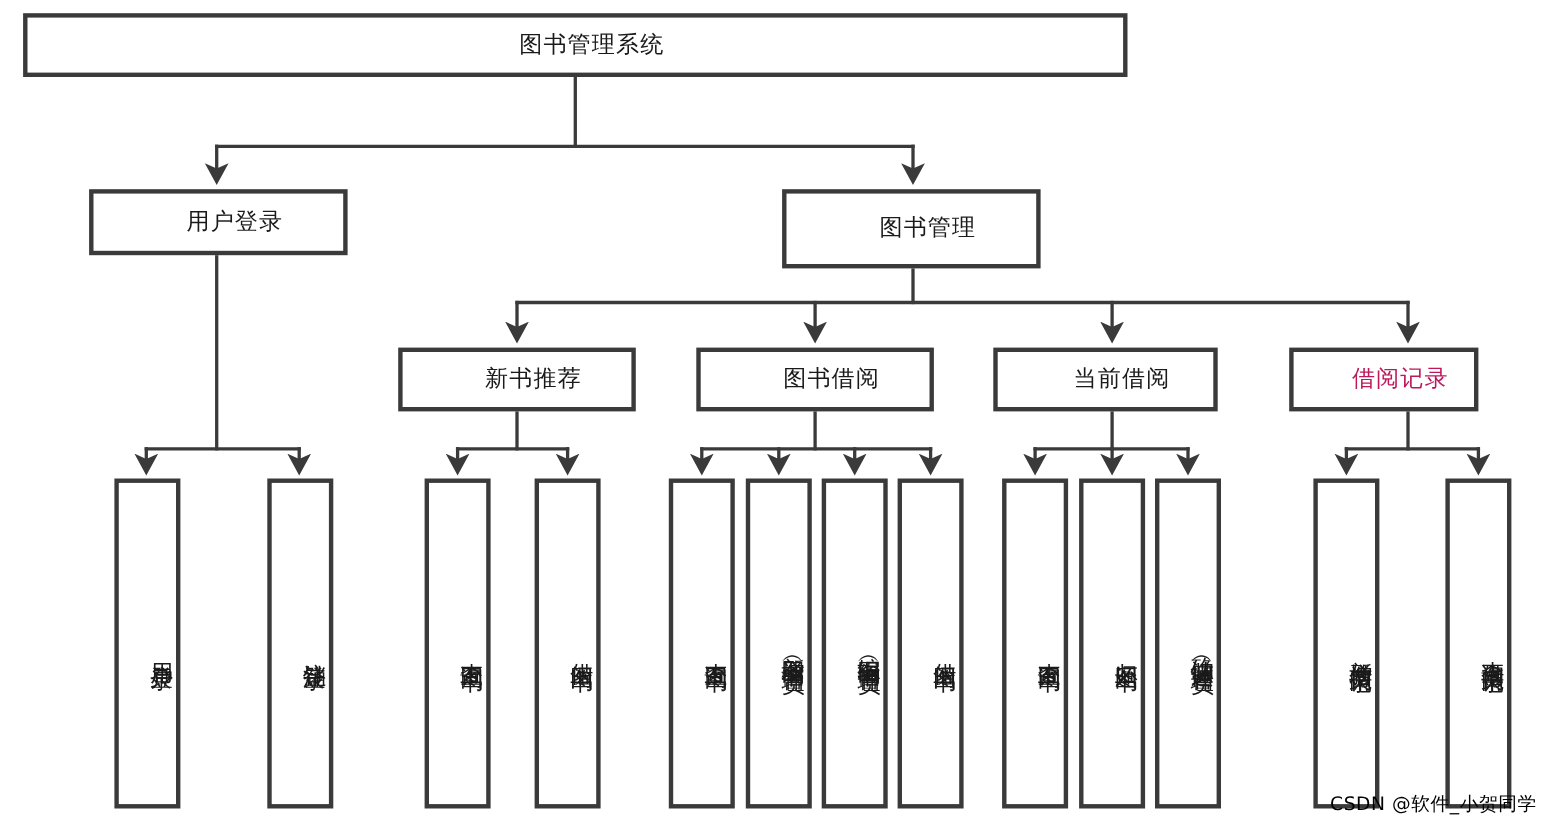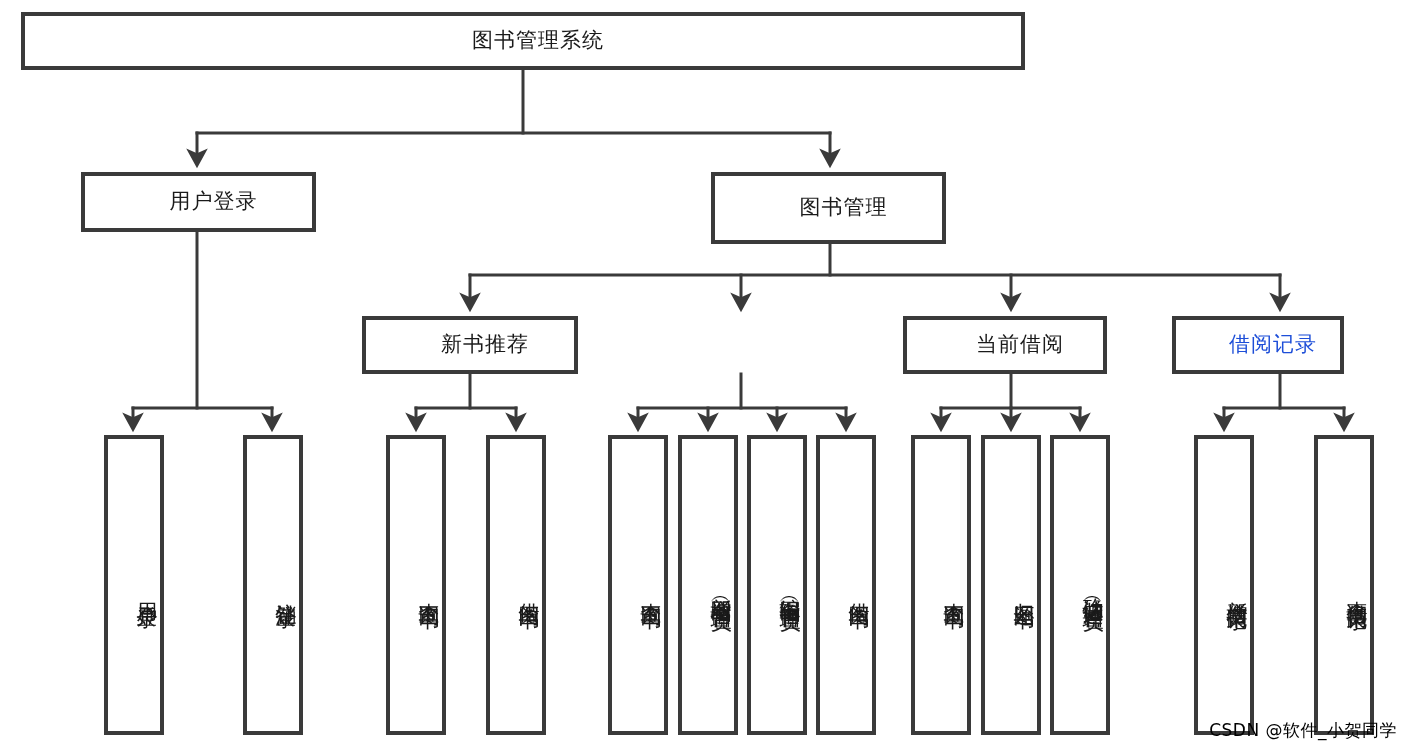--- a/index.html
+++ b/index.html
@@ -136,6 +136,9 @@
   <div class="node horiz" style="left: 362px; top: 316px; width: 216px; height: 58px; border-color: rgb(58, 58, 58); background: rgb(255, 255, 255); color: rgb(26, 26, 26);">
     <span>新书推荐</span>
   </div>
+  <div class="node horiz" style="left: 633px; top: 316px; width: 216px; height: 58px; border-color: rgb(58, 58, 58); background: rgb(255, 255, 255); color: rgb(26, 26, 26);">
+    <span>图书借阅</span>
+  </div>
   <div class="node horiz" style="left: 903px; top: 316px; width: 204px; height: 58px; border-color: rgb(58, 58, 58); background: rgb(255, 255, 255); color: rgb(26, 26, 26);">
     <span>当前借阅</span>
   </div>

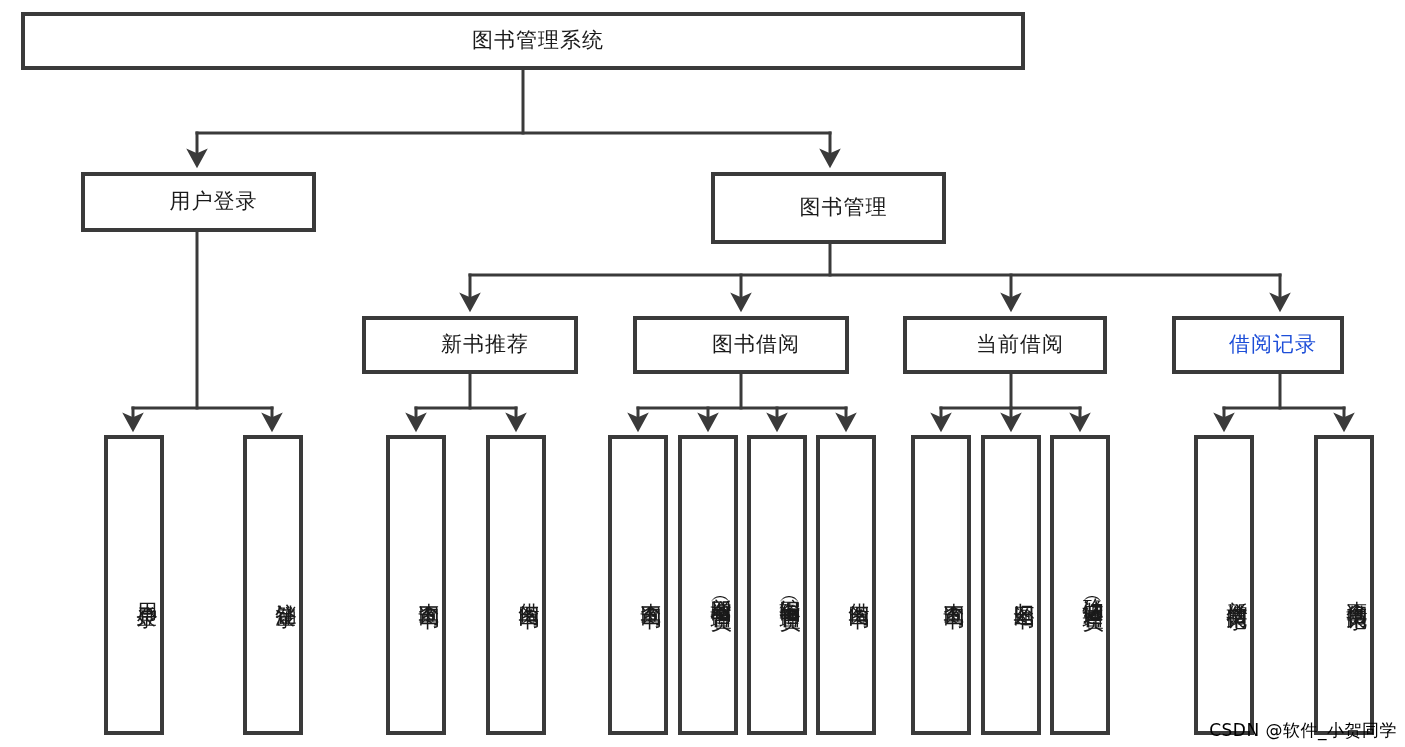--- a/index.html
+++ b/index.html
@@ -142,7 +142,7 @@
   <div class="node horiz" style="left: 903px; top: 316px; width: 204px; height: 58px; border-color: rgb(58, 58, 58); background: rgb(255, 255, 255); color: rgb(26, 26, 26);">
     <span>当前借阅</span>
   </div>
-  <div class="node horiz" style="left: 1172px; top: 316px; width: 172px; height: 58px; border-color: rgb(58, 58, 58); background: rgb(255, 255, 255); color: #1d4ed8;">
+  <div class="node horiz" style="left: 1172px; top: 316px; width: 172px; height: 58px; border-color: rgb(58, 58, 58); background: rgb(255, 255, 255); color: #be185d;">
     <span>借阅记录</span>
   </div>
 

